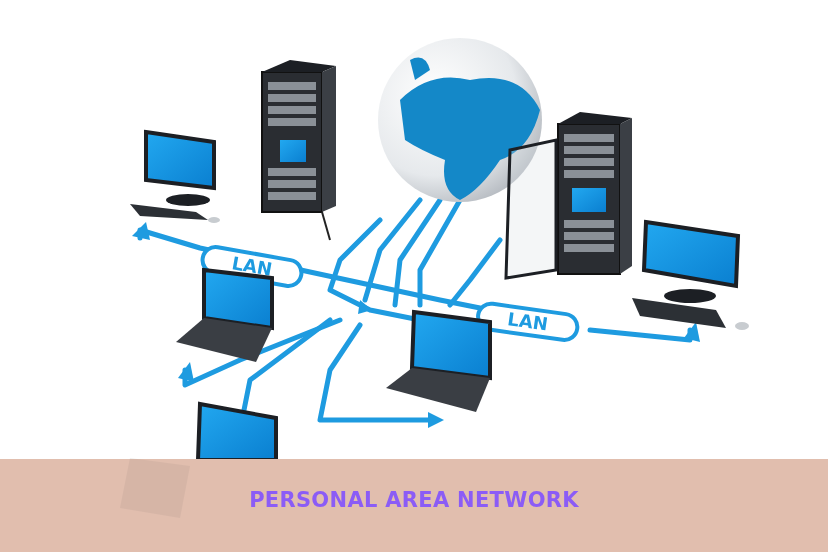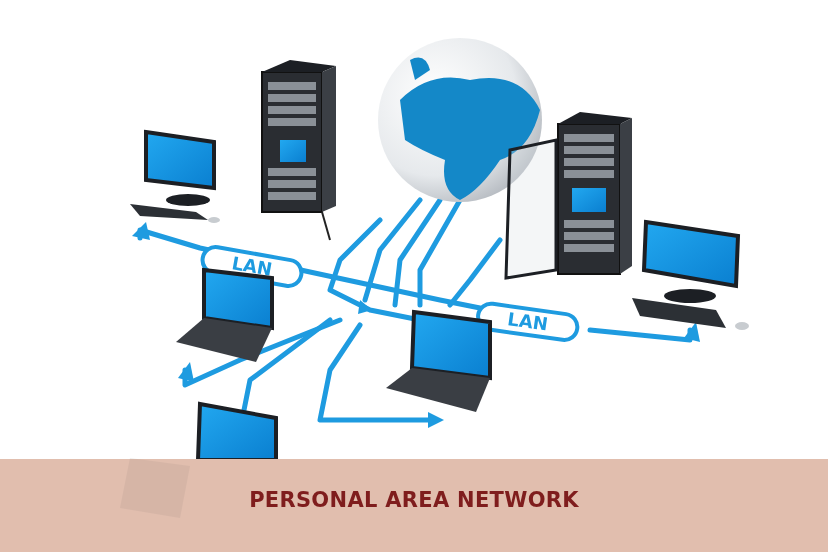--- a/index.html
+++ b/index.html
@@ -6,7 +6,7 @@
   body { width:828px; height:552px; position:relative; overflow:hidden; background:#ffffff; font-family:"DejaVu Sans", sans-serif; }
   .scene { position:absolute; left:0; top:0; width:828px; height:460px; }
   .banner { position:absolute; left:0; top:459px; width:828px; height:93px; background:#e1beae; }
-  .caption { position:absolute; left:0; top:488px; width:828px; text-align:center; font-family:"DejaVu Sans", sans-serif; font-weight:bold; font-size:21px; letter-spacing:0.3px; color:#7f1d1d; }
+  .caption { position:absolute; left:0; top:488px; width:828px; text-align:center; font-family:"DejaVu Sans", sans-serif; font-weight:bold; font-size:21px; letter-spacing:0.3px; color:#8b5cf6; }
   .ghost { position:absolute; left:110px; top:458px; width:90px; height:70px; opacity:0.12; }
 </style>
 </head>

